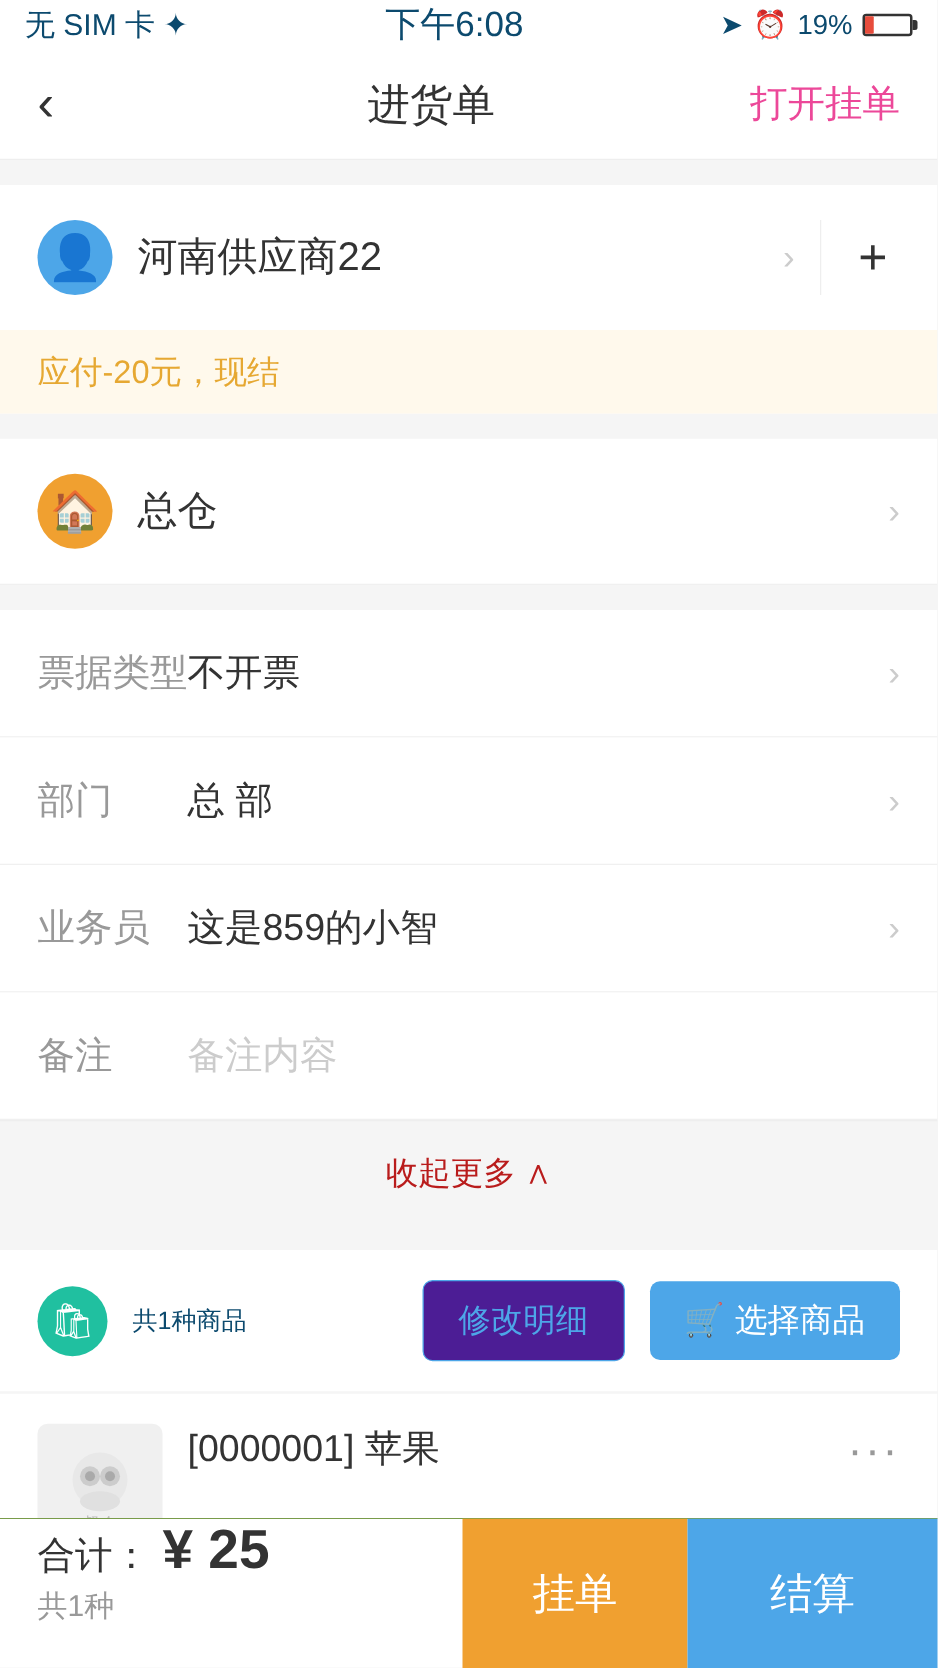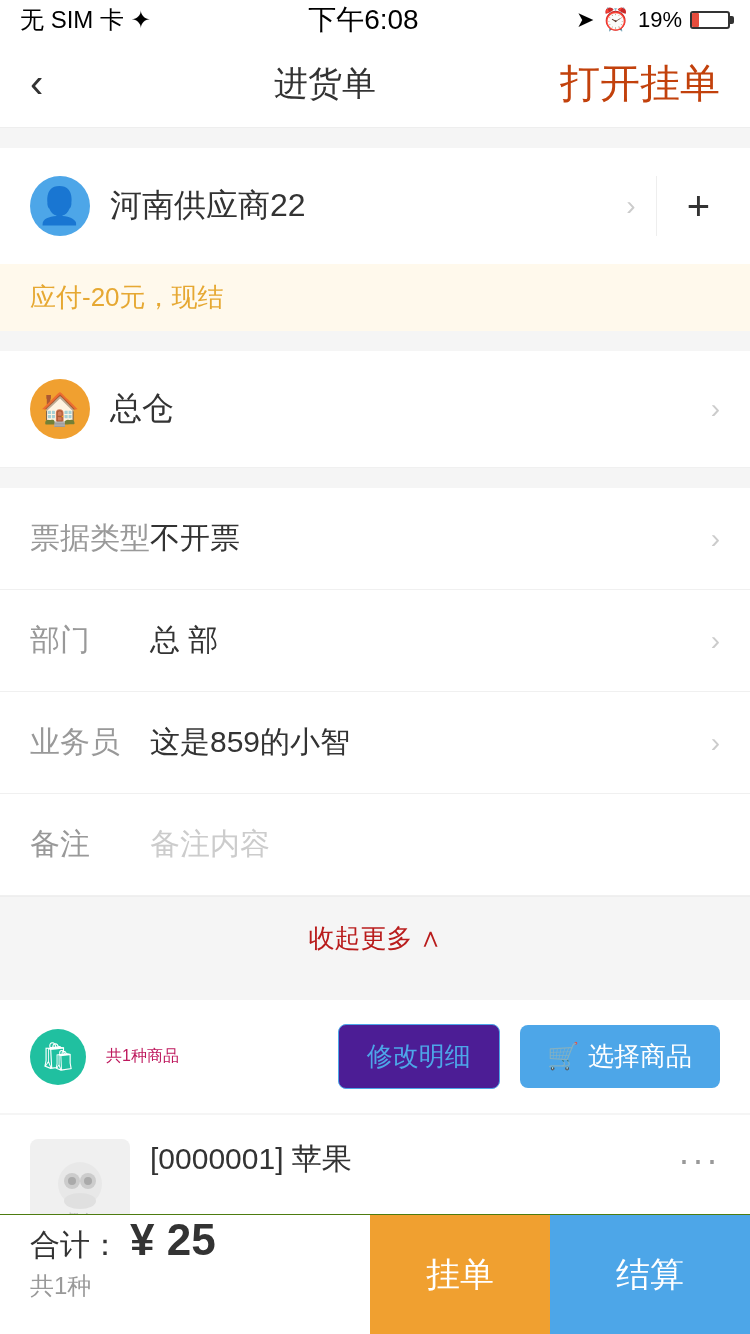--- a/index.html
+++ b/index.html
@@ -23,7 +23,7 @@
       justify-content: space-between;
       padding: 0 20px;
       font-size: 24px;
-      color: #000000;
+      color: #0c4a6e;
     }
     .status-left { display: flex; align-items: center; gap: 10px; }
     .status-center { font-size: 28px; font-weight: 500; }

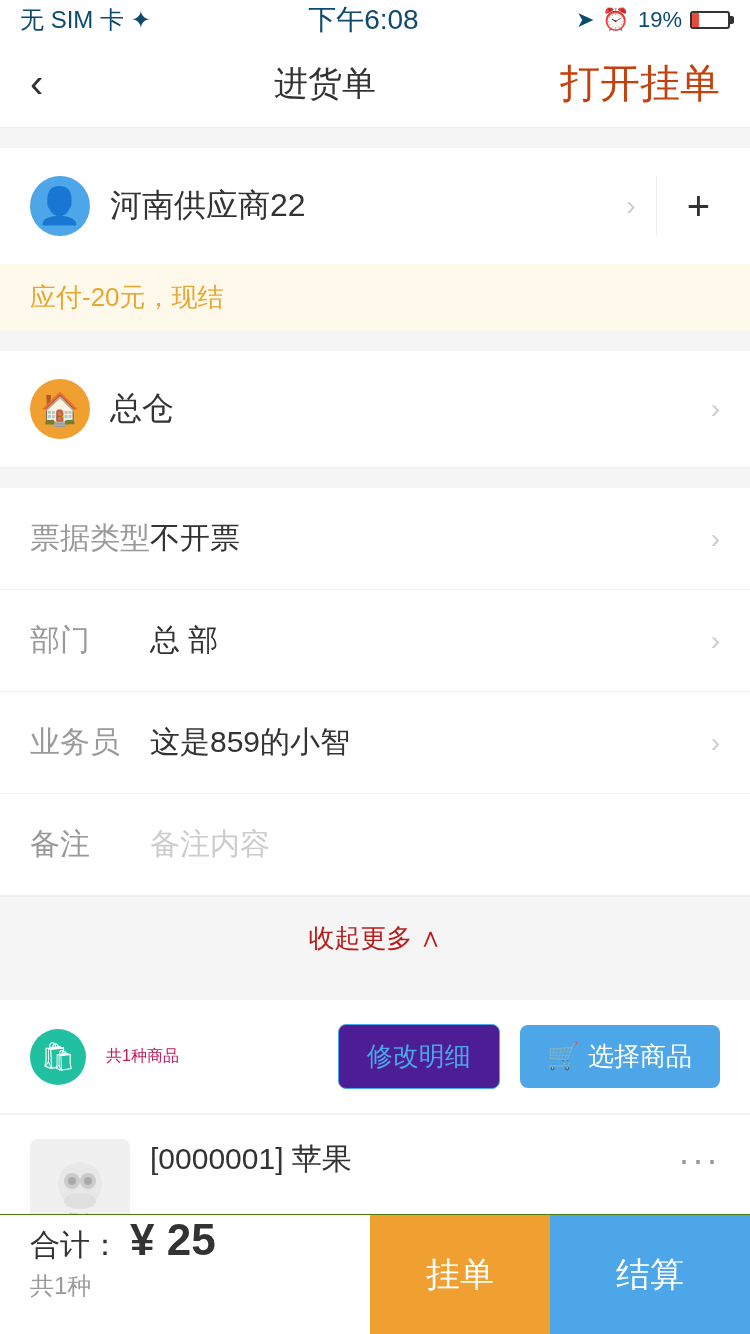--- a/index.html
+++ b/index.html
@@ -62,8 +62,8 @@
       color: #333;
     }
     .nav-action {
-      font-size: 40px;
-      color: #c2410c;
+      font-size: 30px;
+      color: #ec4899;
       cursor: pointer;
     }
 

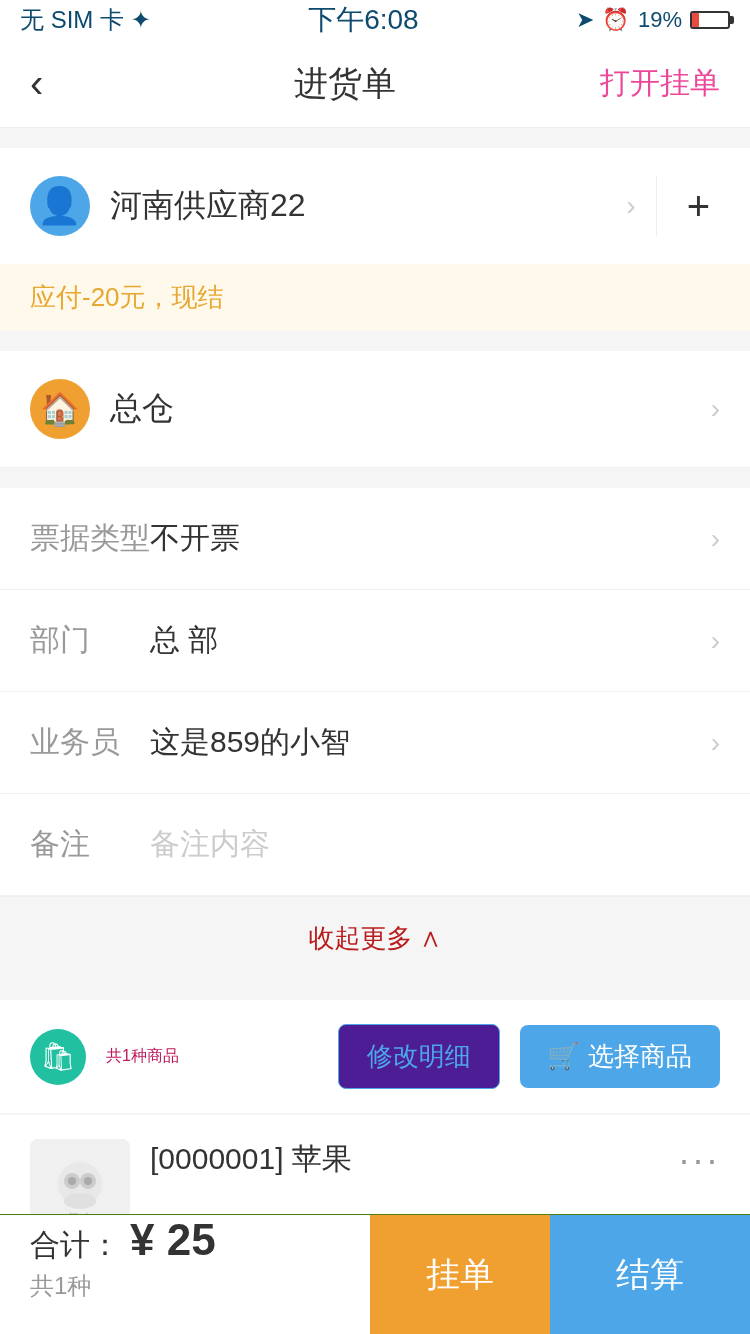--- a/index.html
+++ b/index.html
@@ -205,8 +205,8 @@
     }
     .product-count {
       flex: 1;
-      font-size: 16px;
-      color: #be185d;
+      font-size: 20px;
+      color: #0c4a6e;
     }
     .btn-outline {
       border: 1px solid #4DA6E8;

